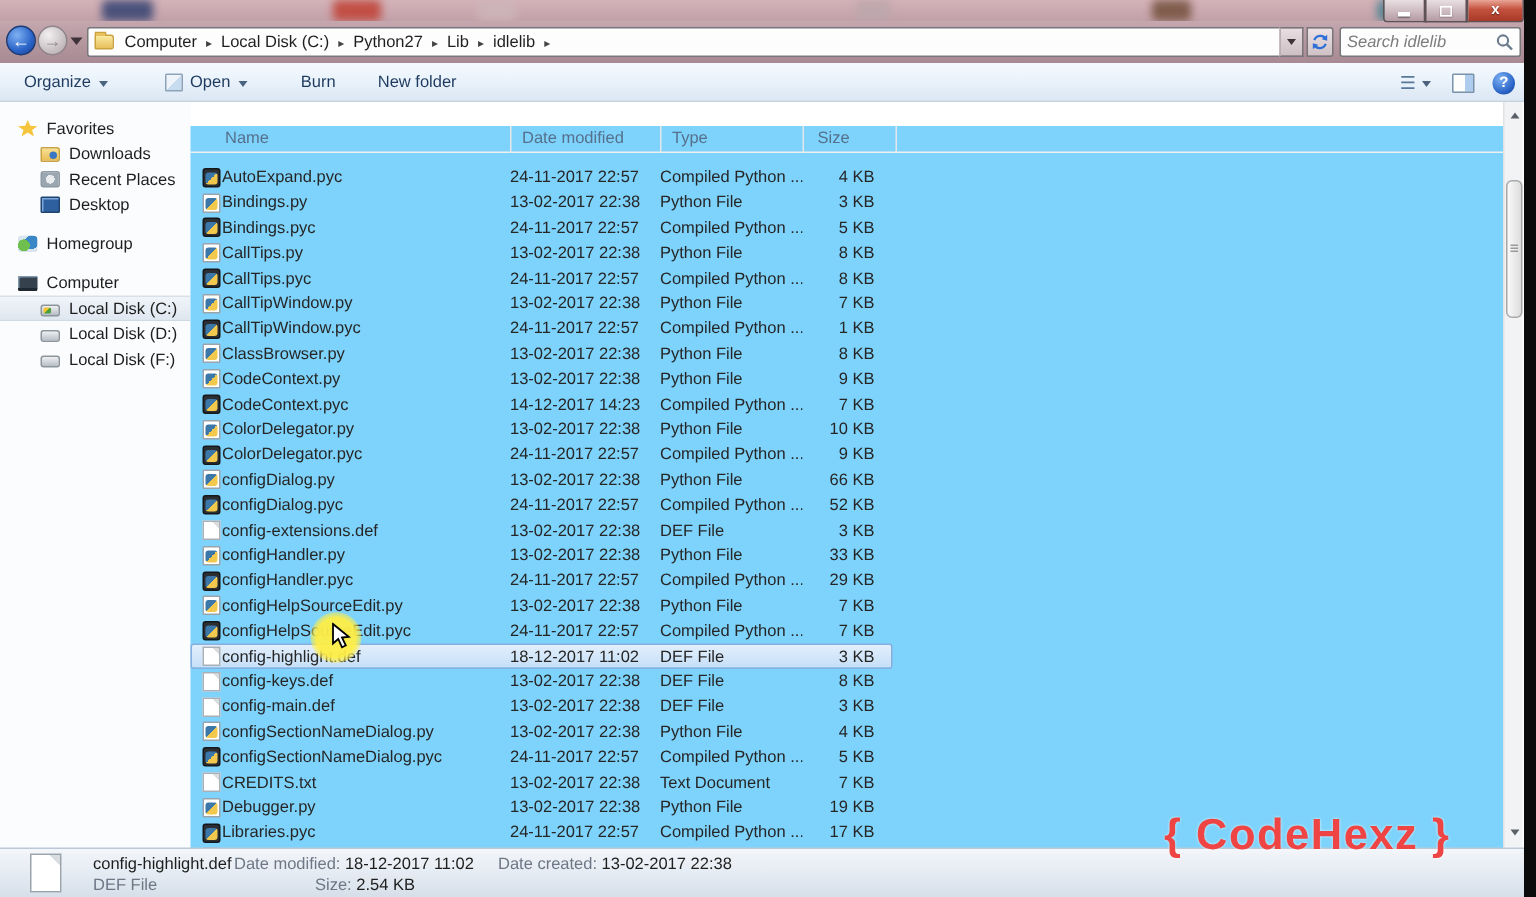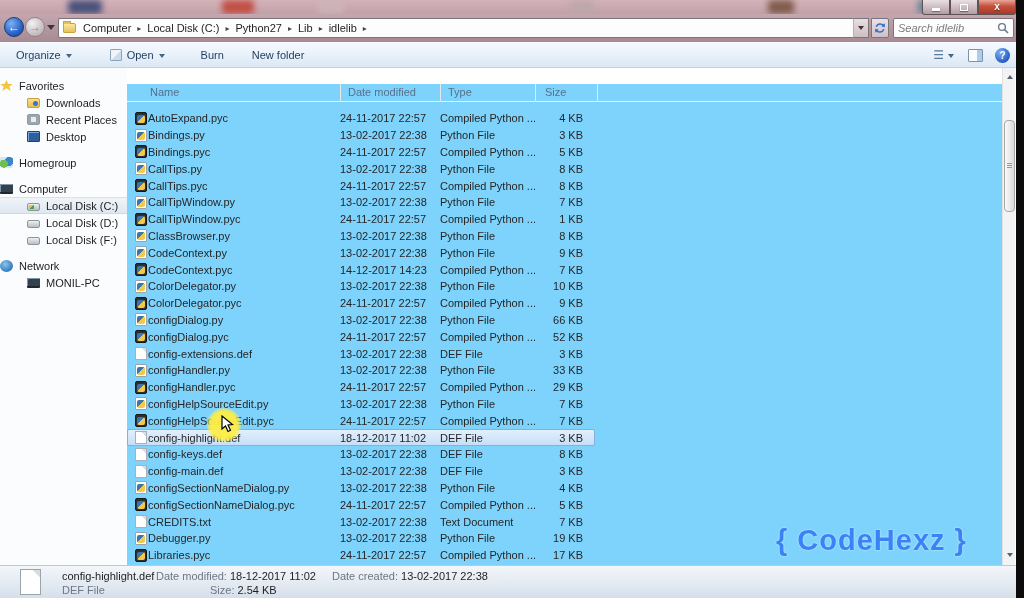--- a/index.html
+++ b/index.html
@@ -73,7 +73,7 @@
   
   .sidebar { position:absolute; left:0; top:68px; width:127px; height:497px; background:#fbfcfd; overflow:hidden; }
   .sb-section { margin-top:9px; margin-bottom:8px; }
-  .sb-row { display:flex; align-items:center; height:17px; padding-left:0; white-space:nowrap; color:#1e1e1e; }
+  .sb-row { display:flex; align-items:center; height:17px; padding-left:12px; white-space:nowrap; color:#1e1e1e; }
   .sb-row.child { padding-left:27px; }
   .sb-row.hl { background:linear-gradient(180deg,#f0f4f9,#dfe7f0); border-top:1px solid #d8e1ea; border-bottom:1px solid #cfd9e4; }
   .si { display:inline-block; width:13px; height:11px; margin-right:6px; flex:0 0 13px; position:relative; }

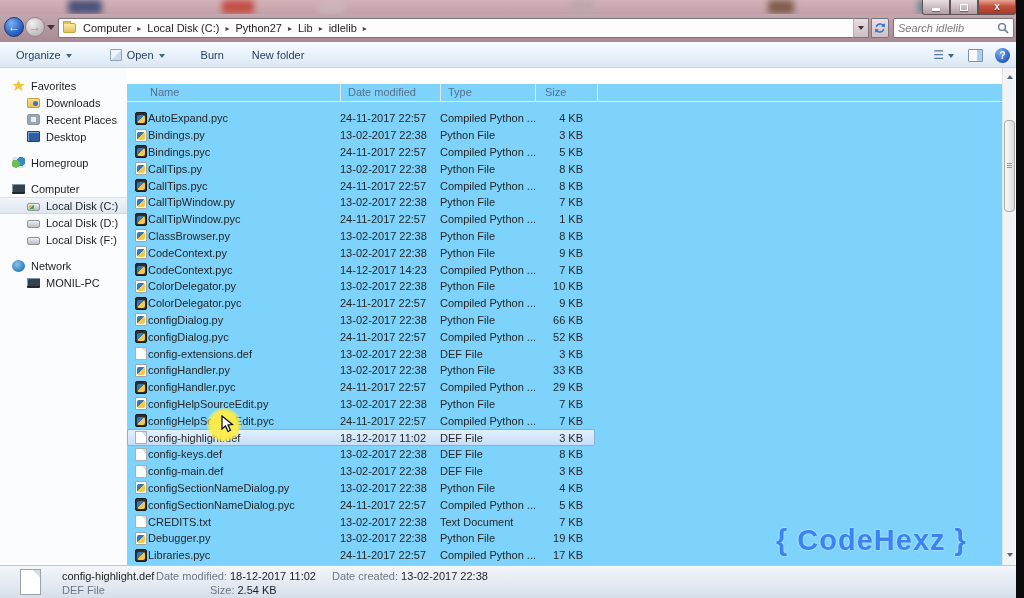--- a/index.html
+++ b/index.html
@@ -287,16 +287,6 @@
         <span>Local Disk (F:)</span>
       </div>
     </div>
-    <div class="sb-section">
-      <div class="sb-row">
-        <span class="si si-network"></span>
-        <span>Network</span>
-      </div>
-      <div class="sb-row child">
-        <span class="si si-pc"></span>
-        <span>MONIL-PC</span>
-      </div>
-    </div>
   </div>
 
 <div class="filelist">

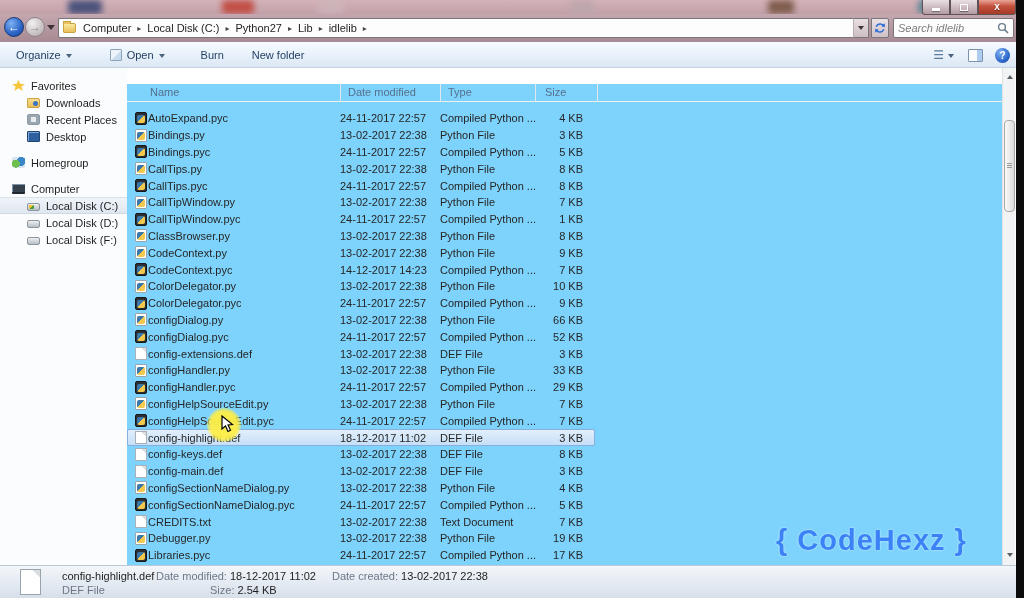--- a/index.html
+++ b/index.html
@@ -144,7 +144,7 @@
 
   
   .right-strip { position:absolute; left:1016px; top:0; width:8px; height:598px; background:#0b0b0b; }
-  .watermark { position:absolute; left:776px; top:524px; font-size:29px; font-weight:bold; color:#3b82f6;
+  .watermark { position:absolute; left:776px; top:541px; font-size:29px; font-weight:bold; color:#ef4444;
     letter-spacing:1px; text-shadow:0 0 2px rgba(255,255,255,.8); z-index:20; white-space:nowrap; }
   .cursor-hl { position:absolute; left:207px; top:408px; width:34px; height:34px; border-radius:50%;
     background:radial-gradient(circle,rgba(255,238,70,.95) 55%,rgba(255,238,70,.25) 75%,rgba(255,238,70,0) 100%); z-index:15; }

